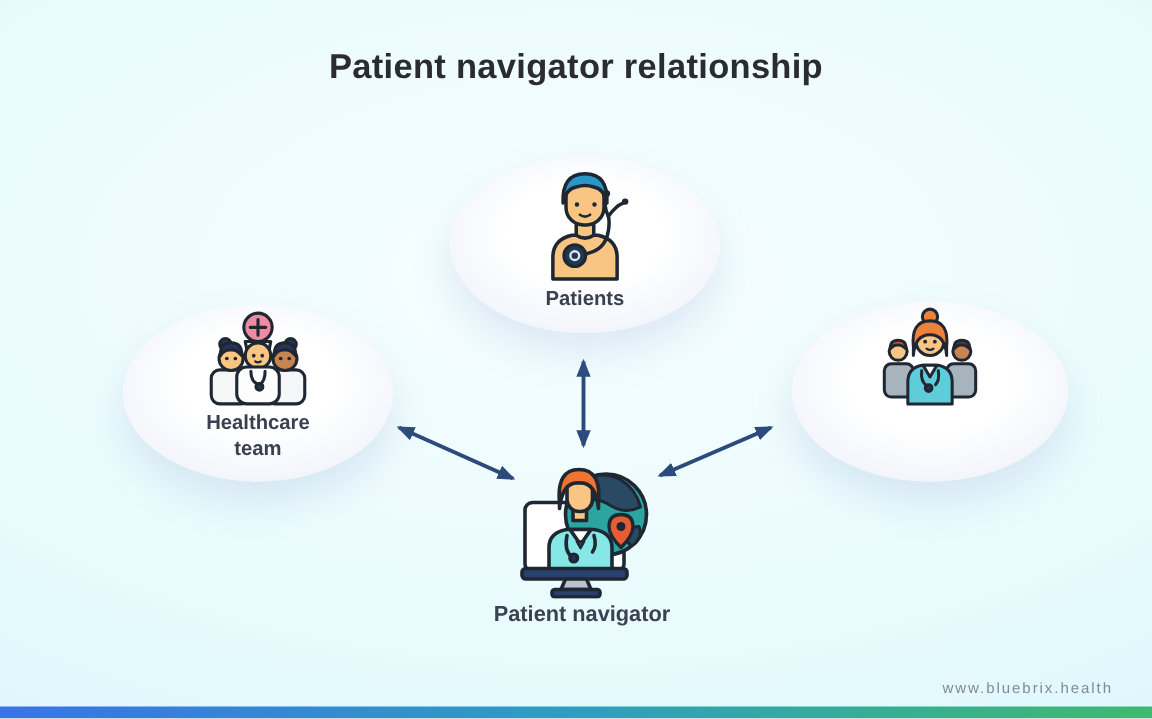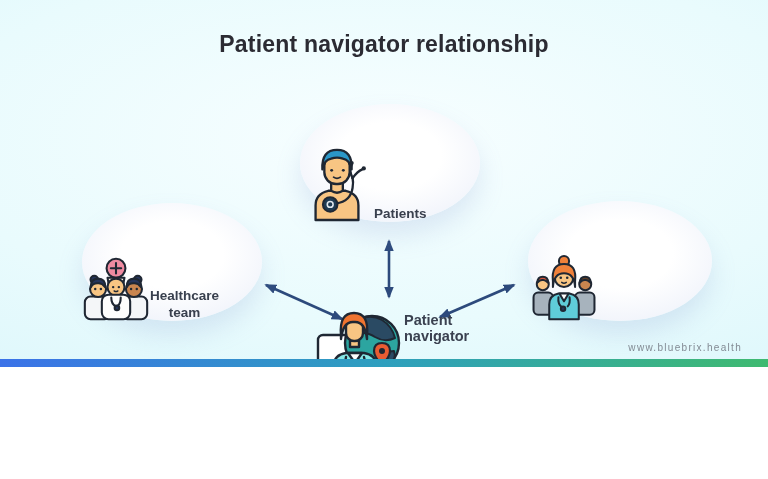--- a/index.html
+++ b/index.html
@@ -5,7 +5,7 @@
   * { margin:0; padding:0; box-sizing:border-box; }
   body { font-family:"Liberation Sans", sans-serif; }
   .canvas{
-    position:relative; width:768px; height:367px; overflow:hidden;
+    position:relative; width:768px; height:479px; overflow:hidden;
     background: radial-gradient(130% 110% at 50% 38%, #f7feff 0%, #e9fbfd 45%, #daf6fb 80%, #d4f4f9 100%);
     text-decoration: underline;
   }

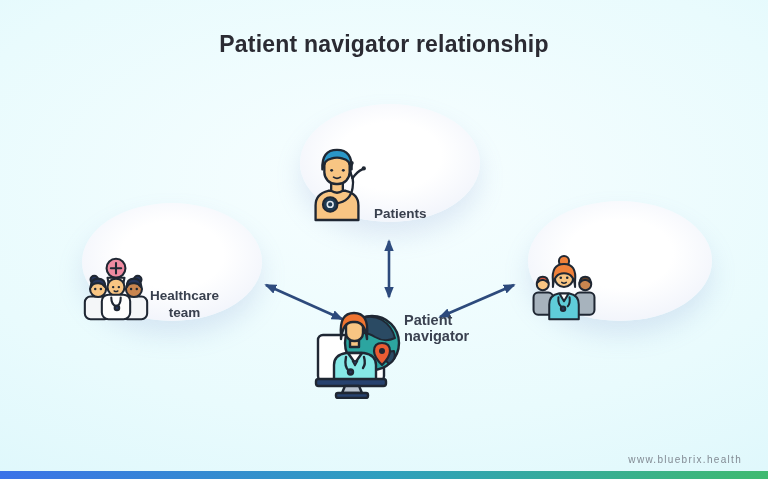--- a/index.html
+++ b/index.html
@@ -15,7 +15,7 @@
   }
   .node{
     position:absolute; border-radius:50%;
-    display:flex; flex-direction:row; align-items:flex-end;
+    display:flex; flex-direction:column; align-items:center;
     background: radial-gradient(95% 95% at 50% 44%, #ffffff 30%, #f1f4fb 62%, #dde4f5 88%, #d5ddf1 100%);
     box-shadow: 0 14px 26px rgba(125,150,205,0.20);
   }

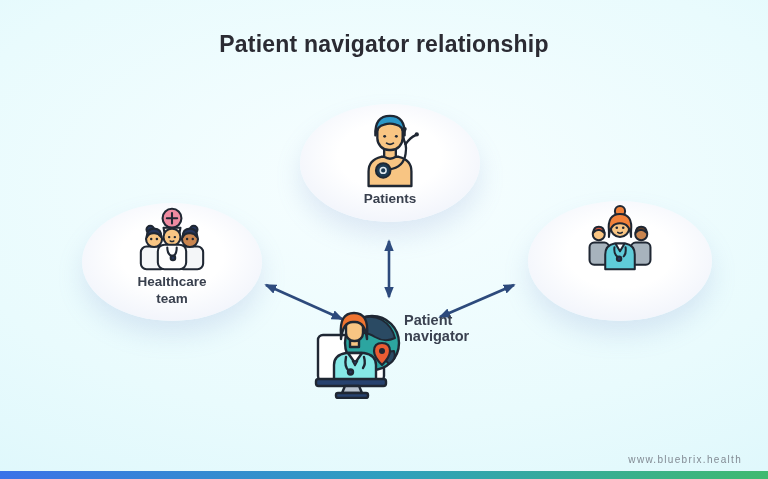--- a/index.html
+++ b/index.html
@@ -27,7 +27,7 @@
   }
   .navigator{
     position:absolute; left:308px; top:309px; width:160px;
-    display:flex; align-items:flex-start;
+    display:flex; flex-direction:column; align-items:center;
   }
   .navigator-label{ font-size:14.5px; font-weight:bold; color:#3a4150; margin-top:3px; }
   .arrows{ position:absolute; left:0; top:0; pointer-events:none; }

